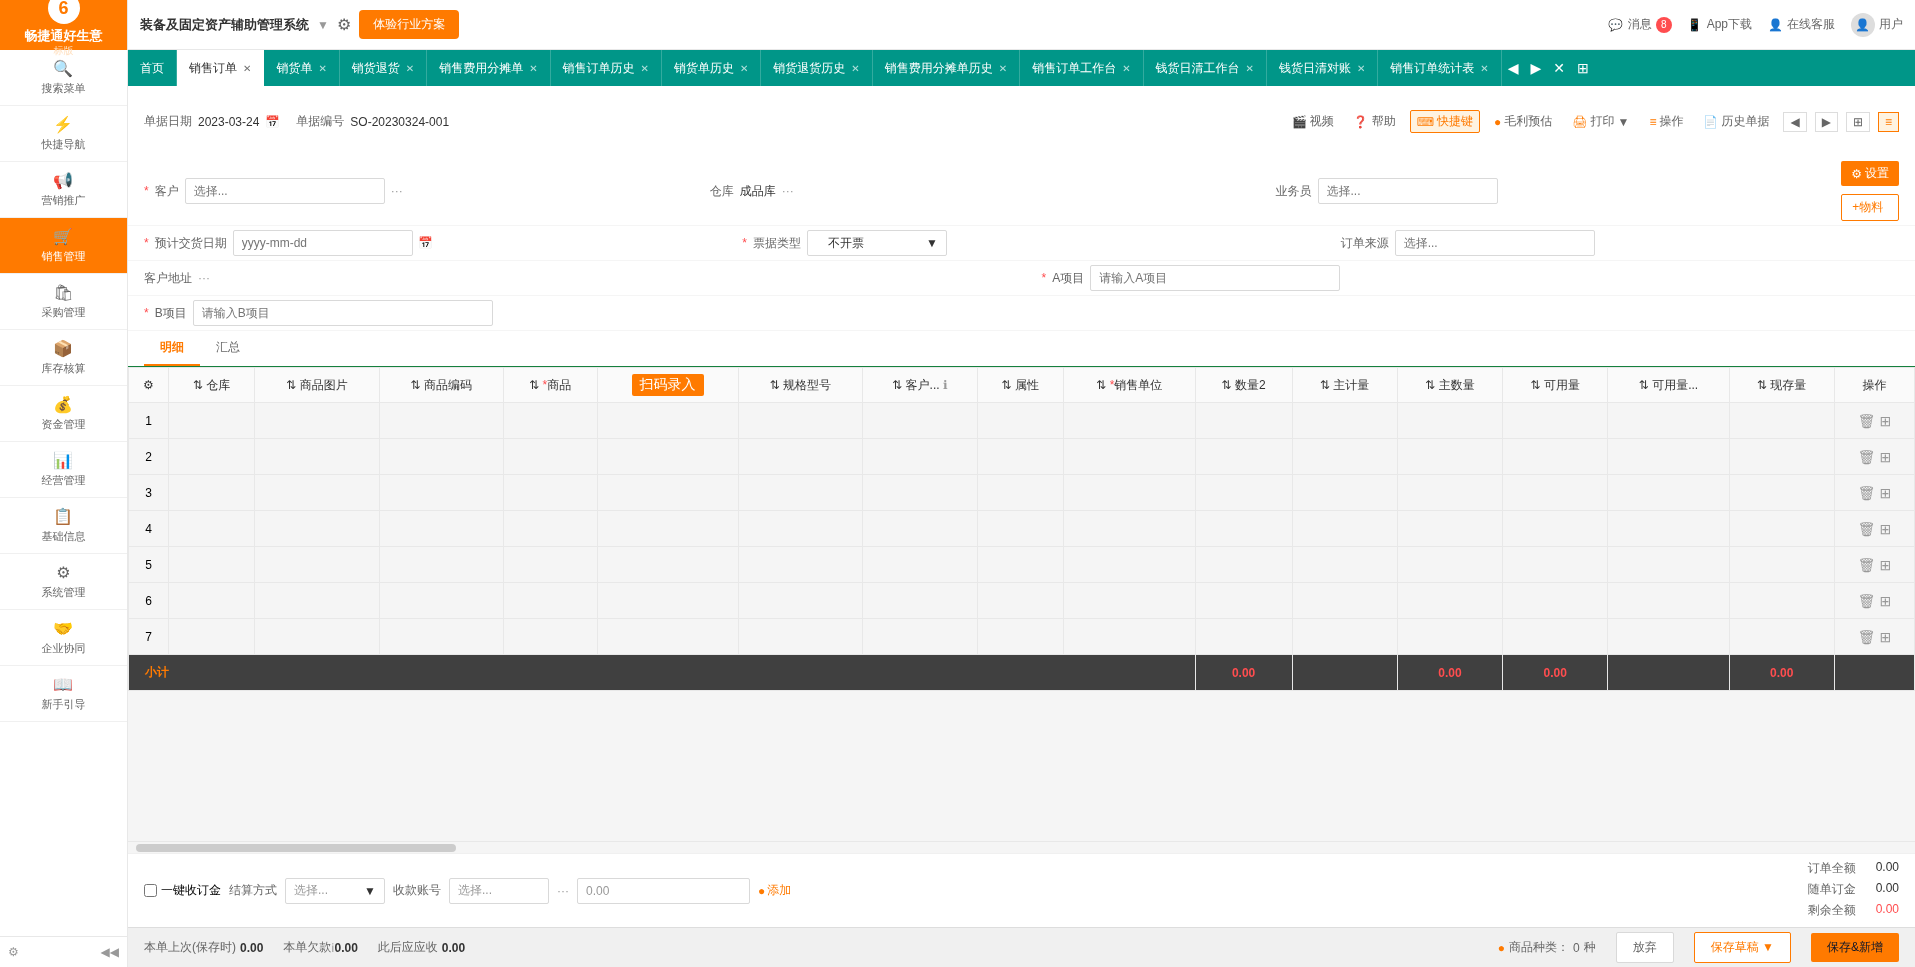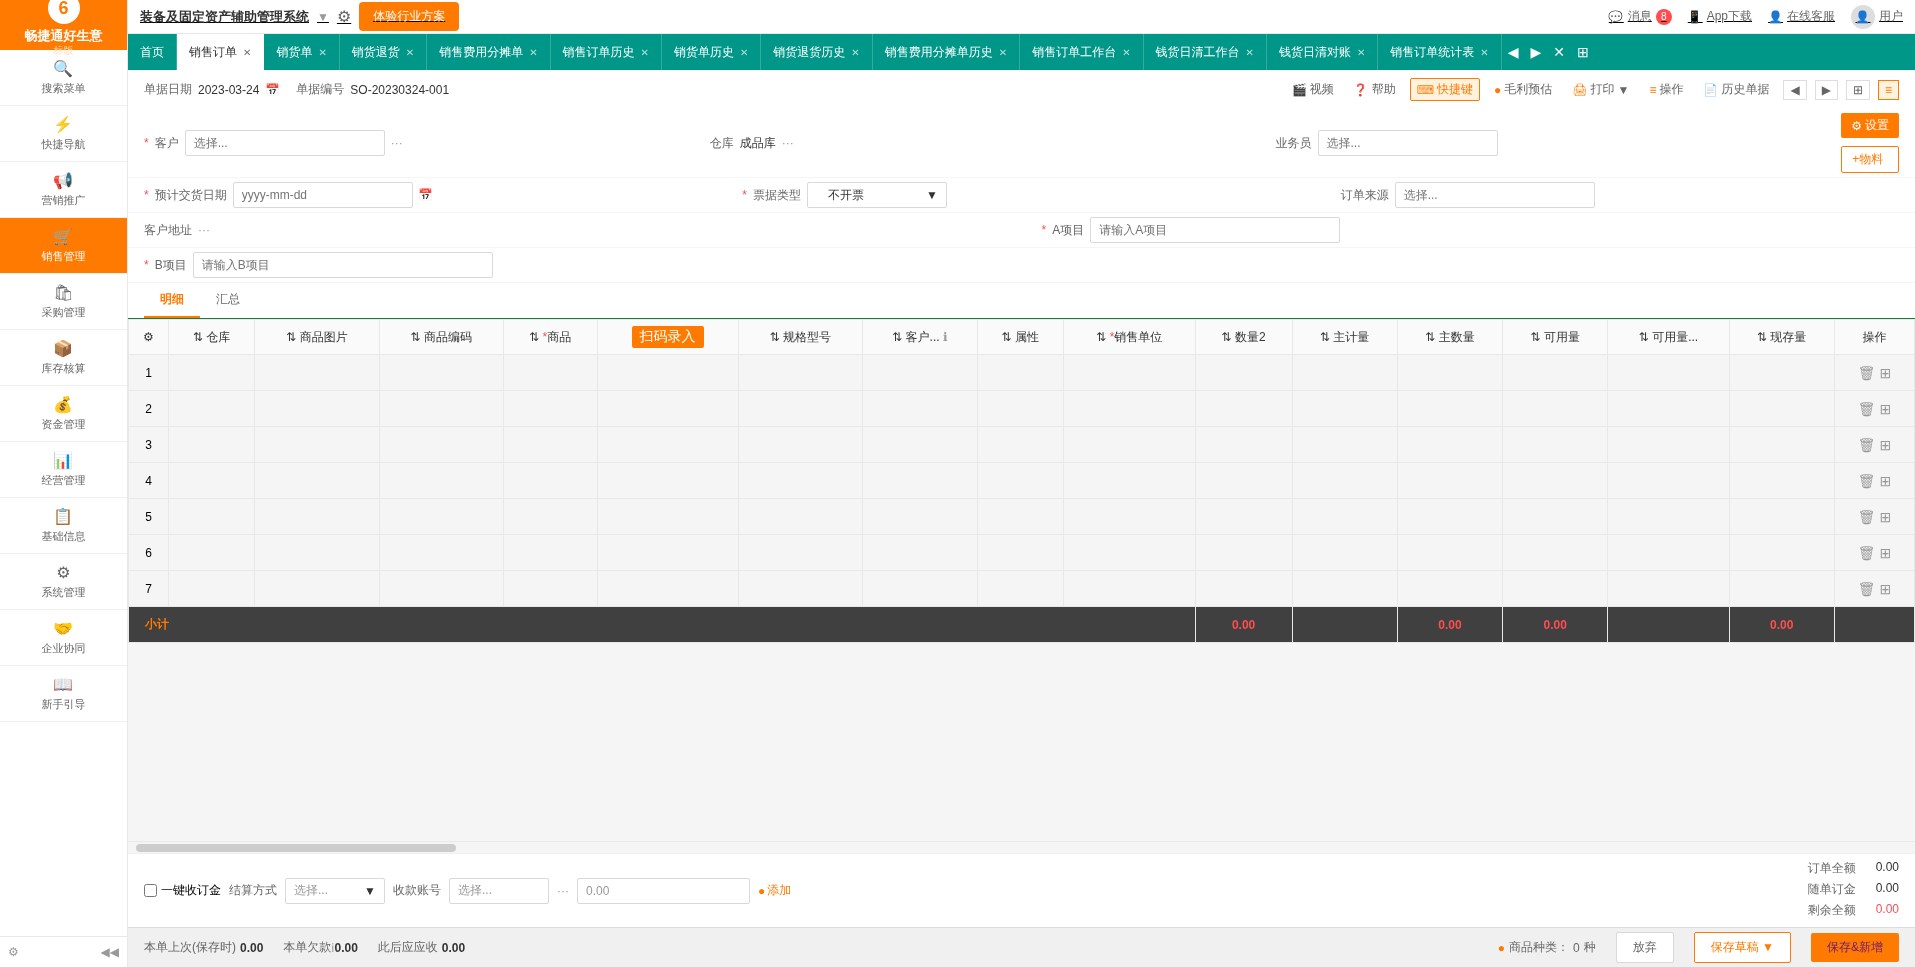--- a/index.html
+++ b/index.html
@@ -19,7 +19,7 @@
     .main { flex: 1; display: flex; flex-direction: column; height: 967px; overflow: hidden; }
 
     
-    .topbar { height: 34px; background: #fff; display: flex; align-items: center; padding: 0 12px; border-bottom: 1px solid #e8e8e8; gap: 8px; text-decoration: underline; }
+    .topbar { height: 50px; background: #fff; display: flex; align-items: center; padding: 0 12px; border-bottom: 1px solid #e8e8e8; gap: 8px; }
     .topbar-title { font-size: 13px; color: #333; font-weight: bold; }
     .topbar-btn { background: #ff7a00; color: #fff; border: none; padding: 6px 14px; border-radius: 4px; cursor: pointer; font-size: 12px; }
     .topbar-right { margin-left: auto; display: flex; align-items: center; gap: 16px; color: #666; }

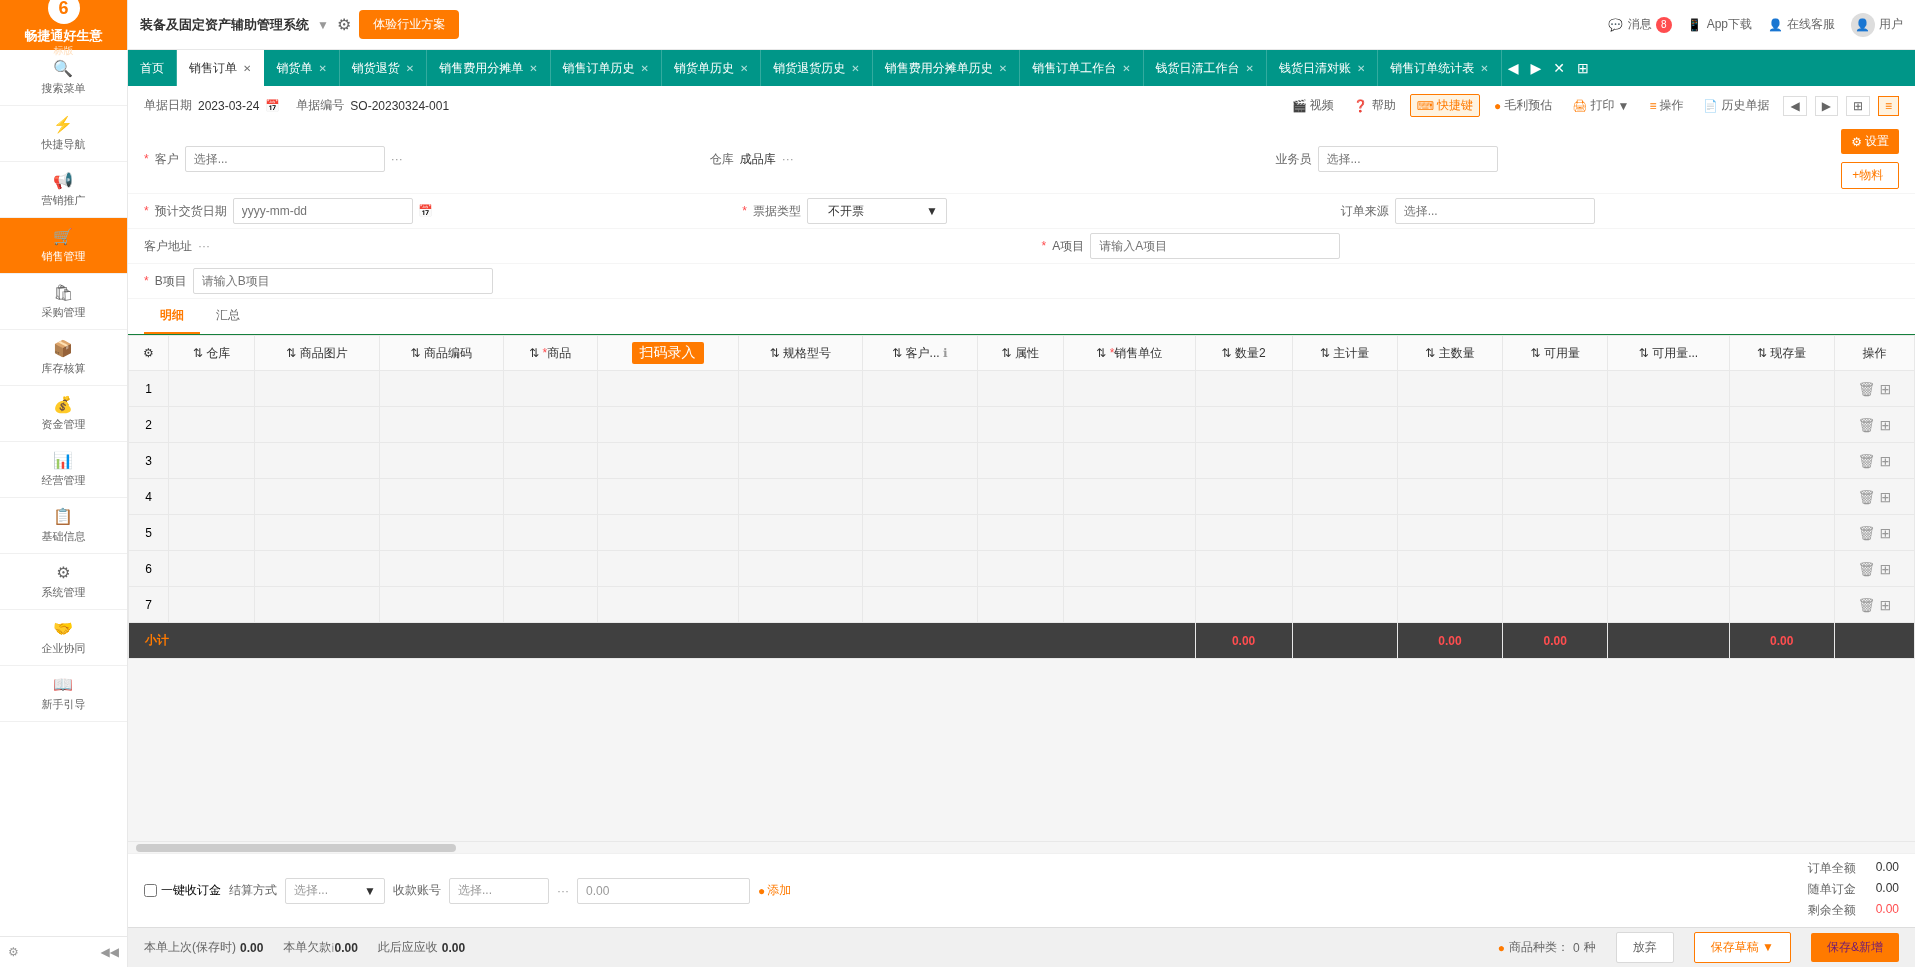--- a/index.html
+++ b/index.html
@@ -69,7 +69,7 @@
     .settings-btn { background: #ff7a00; color: #fff; border: none; border-radius: 2px; padding: 4px 10px; cursor: pointer; font-size: 12px; display: flex; align-items: center; gap: 3px; margin-bottom: 4px; }
     .add-col-btn { border: 1px solid #ff7a00; color: #ff7a00; background: #fff; border-radius: 2px; padding: 4px 10px; cursor: pointer; font-size: 12px; display: flex; align-items: center; gap: 3px; }
 
-    .top-form-section { background: #fff; padding: 4px 16px; }
+    .top-form-section { background: #fff; padding: 20px 16px; }
     .form-header-row { display: flex; align-items: center; justify-content: space-between; padding: 4px 0; }
     .form-meta { display: flex; align-items: center; gap: 16px; }
     .meta-item { display: flex; align-items: center; gap: 6px; }

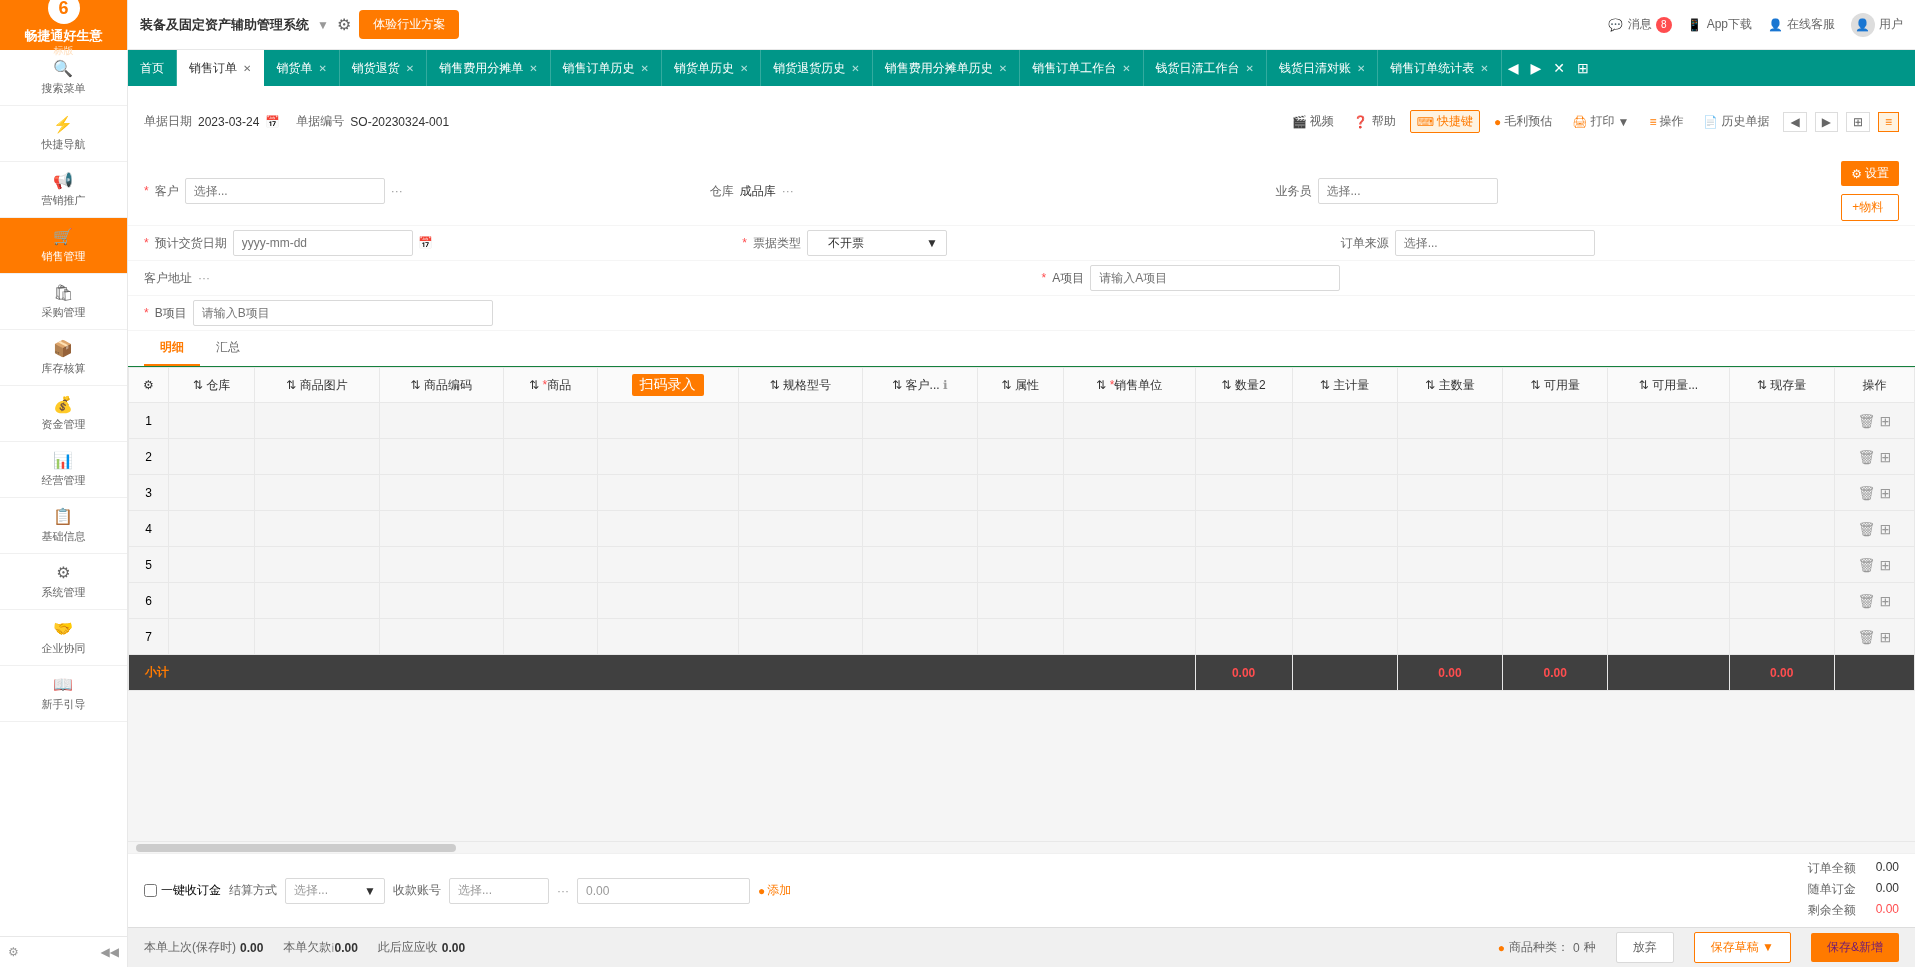--- a/index.html
+++ b/index.html
@@ -54,7 +54,7 @@
     .order-summary-val { color: #333; }
     .discard-btn { border: 1px solid #d9d9d9; background: #fff; color: #666; padding: 6px 16px; border-radius: 2px; cursor: pointer; }
     .save-draft-btn { border: 1px solid #ff7a00; background: #fff; color: #ff7a00; padding: 6px 16px; border-radius: 2px; cursor: pointer; }
-    .save-new-btn { background: #ff7a00; color: #701a75; border: none; padding: 6px 16px; border-radius: 2px; cursor: pointer; }
+    .save-new-btn { background: #ff7a00; color: #0f172a; border: none; padding: 6px 16px; border-radius: 2px; cursor: pointer; }
 
     
     .statusbar { background: #f0f0f0; border-top: 1px solid #ddd; padding: 4px 16px; display: flex; align-items: center; gap: 20px; color: #666; font-size: 11px; }

